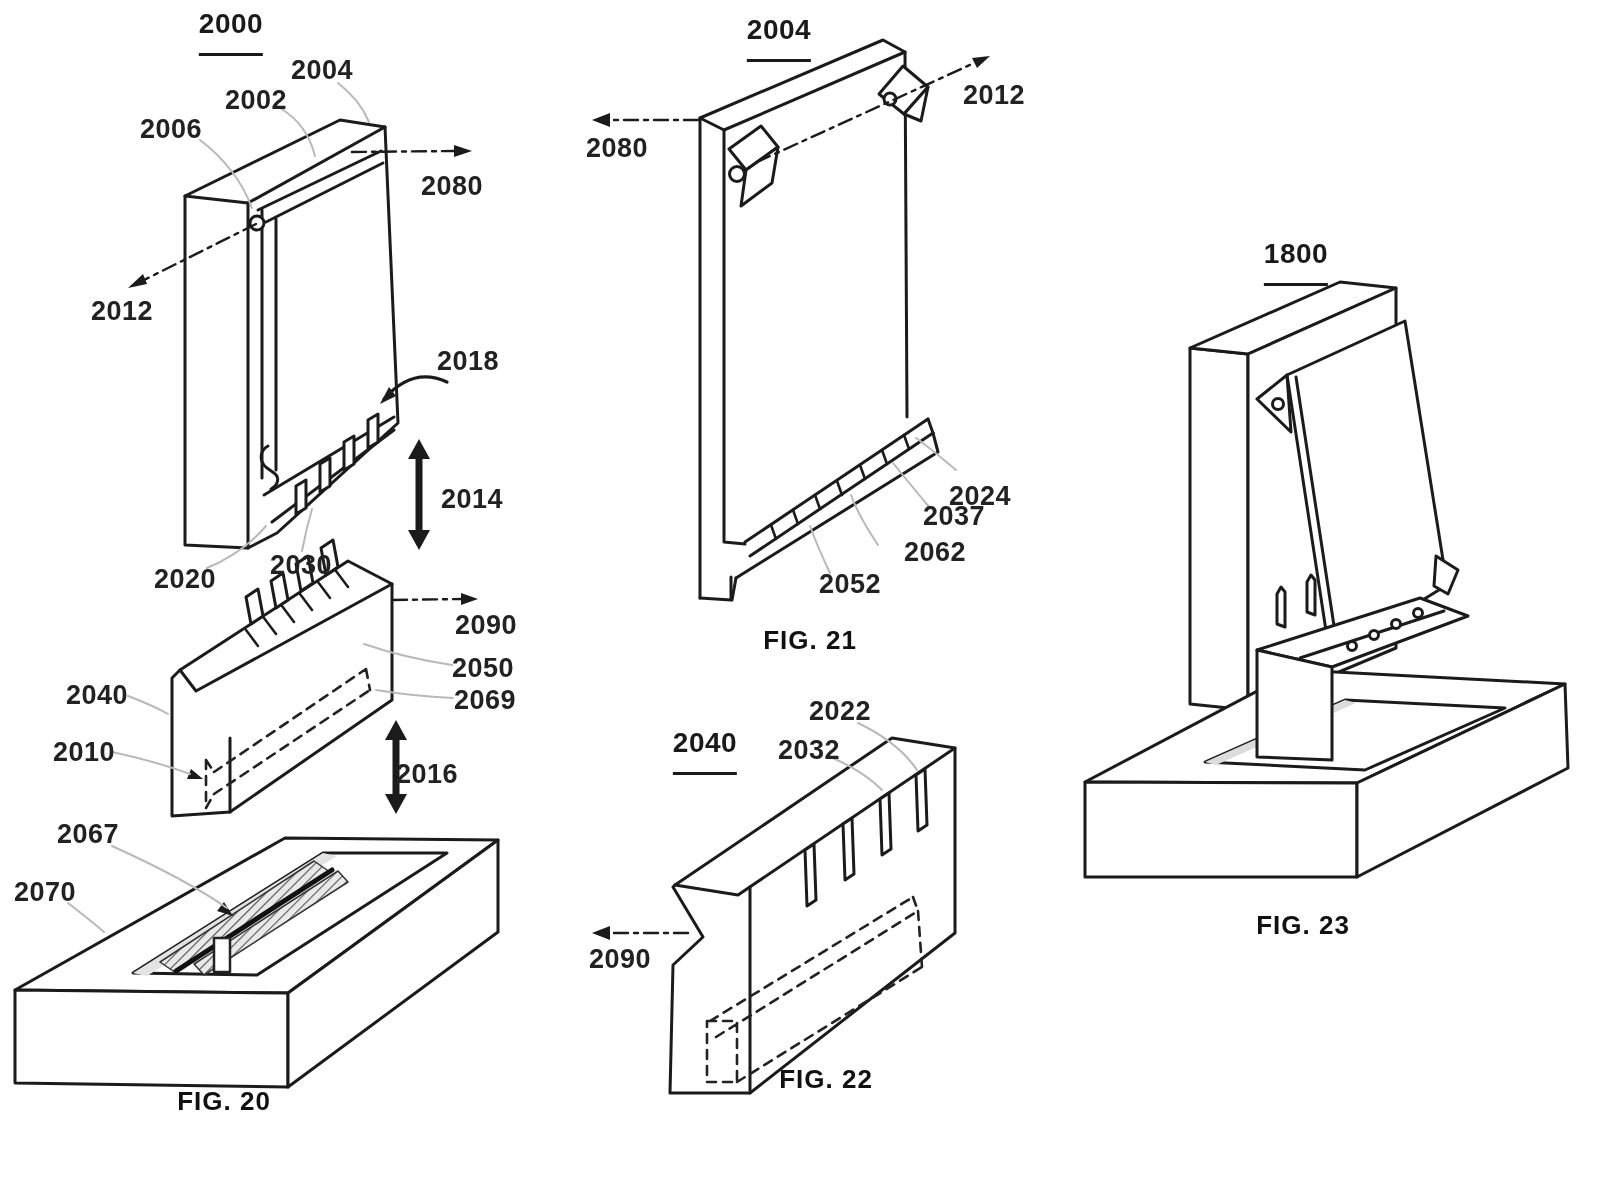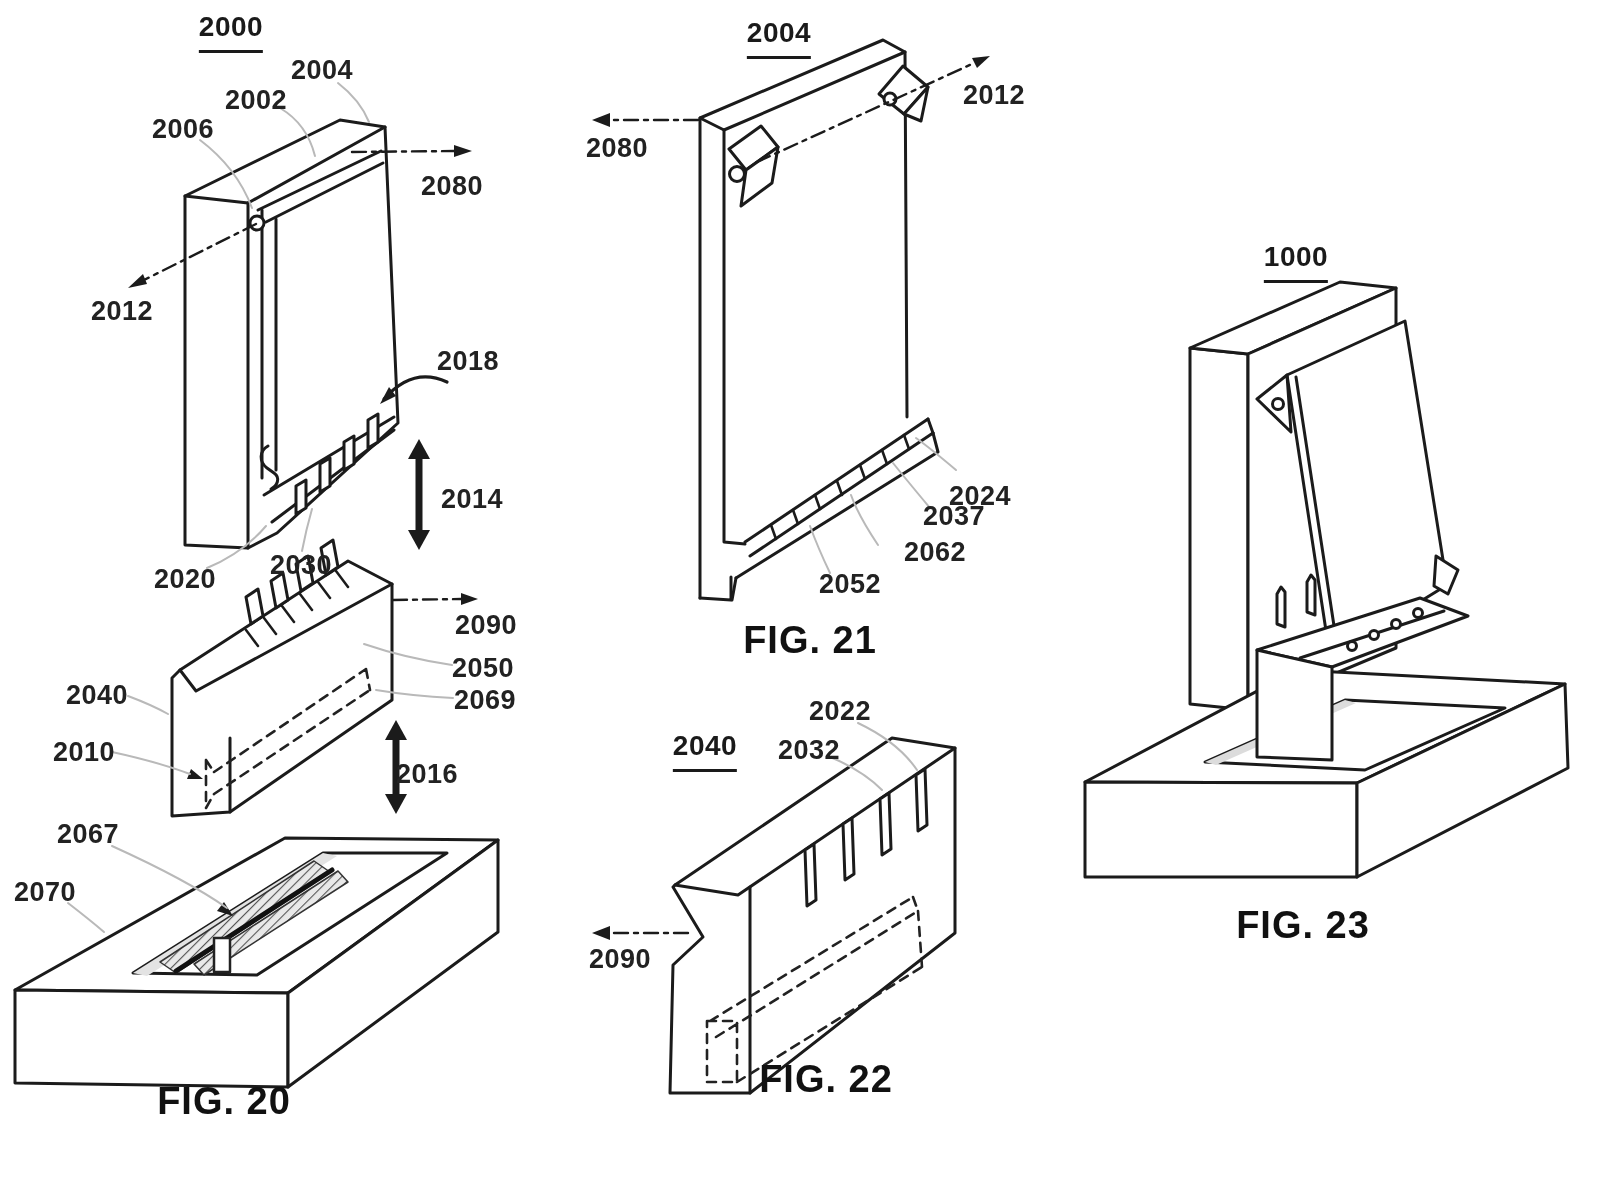--- a/index.html
+++ b/index.html
@@ -15,7 +15,7 @@
   .fig-title{
     position:absolute;transform:translate(-50%,-50%);
     font-size:28px;font-weight:700;color:#1a1a1a;letter-spacing:.5px;white-space:nowrap;
-    border-bottom:3px solid #1a1a1a;padding-bottom:7px;
+    border-bottom:3px solid #1a1a1a;padding-bottom:13px;
   }
   .caption{
     position:absolute;transform:translate(-50%,-50%);

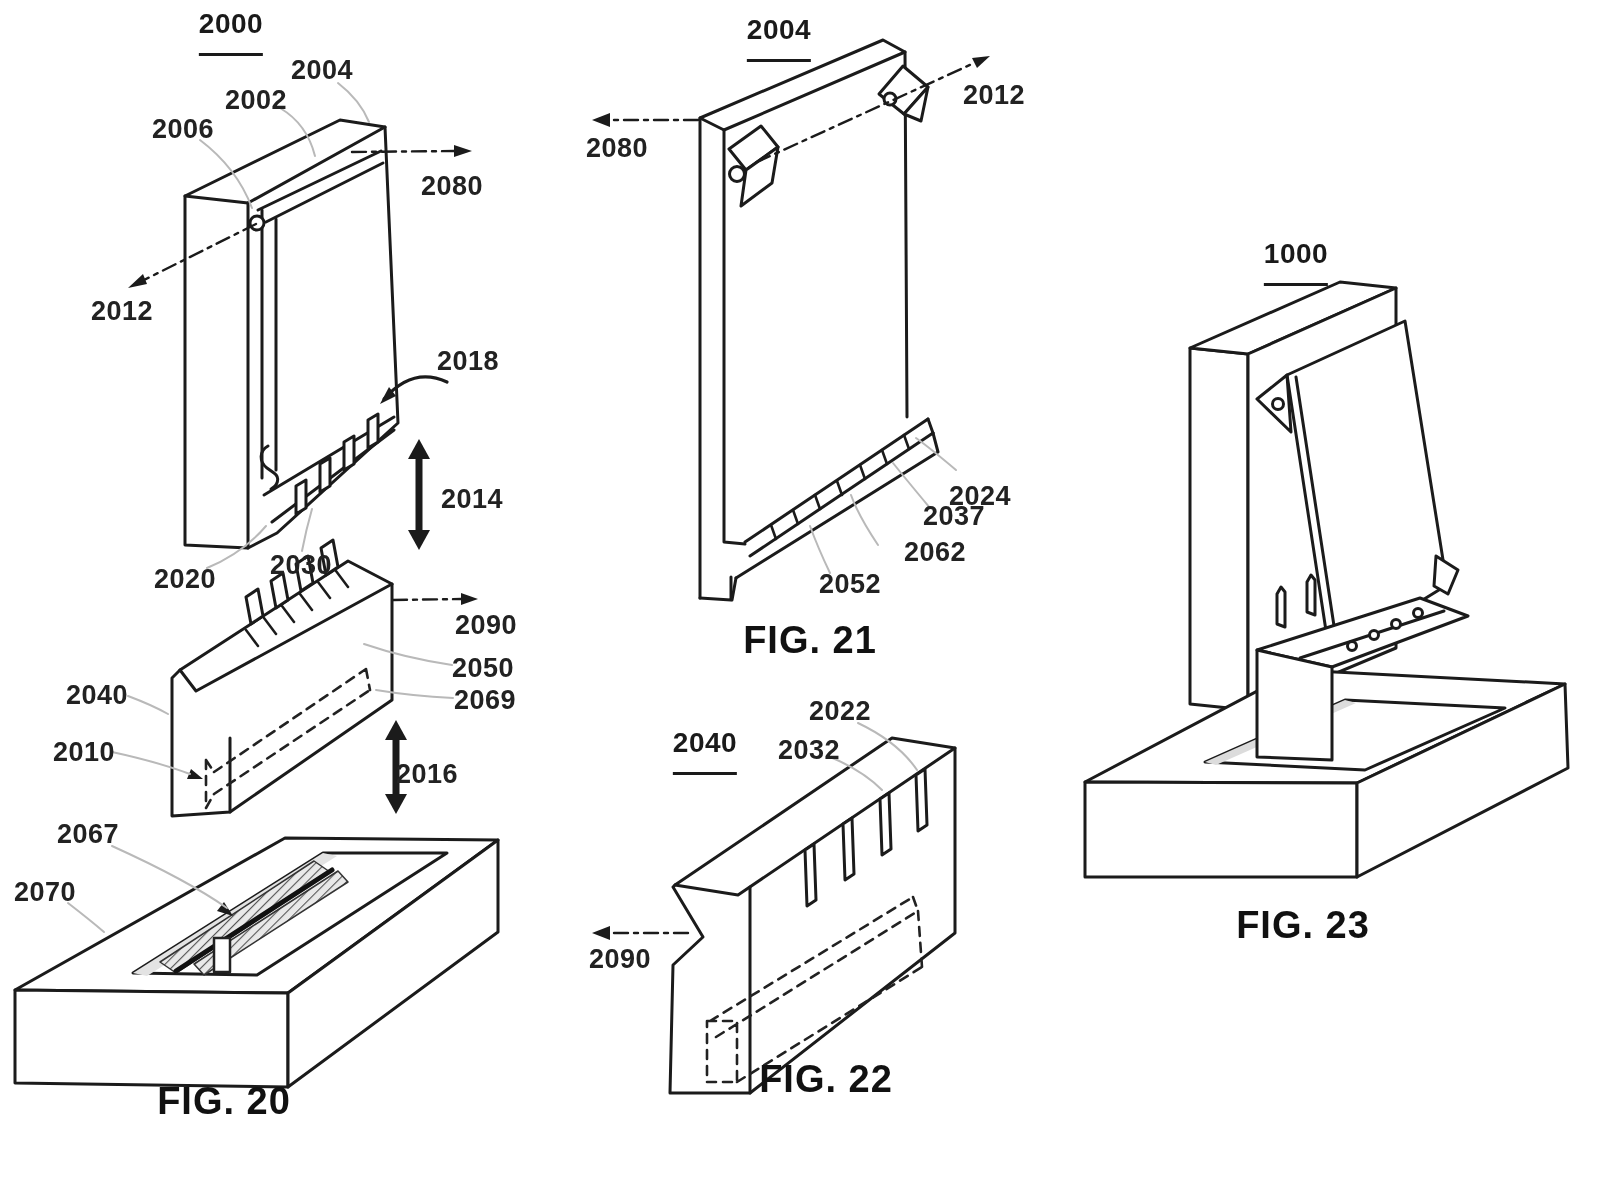--- a/index.html
+++ b/index.html
@@ -209,7 +209,7 @@
 <div class="fig-title" style="left:231px;top:32px">2000</div>
 <div class="ref" style="left:322px;top:70px">2004</div>
 <div class="ref" style="left:256px;top:100px">2002</div>
-<div class="ref" style="left:183px;top:129px">2006</div>
+<div class="ref" style="left:171px;top:129px">2006</div>
 <div class="ref" style="left:452px;top:186px">2080</div>
 <div class="ref" style="left:122px;top:311px">2012</div>
 <div class="ref" style="left:468px;top:361px">2018</div>

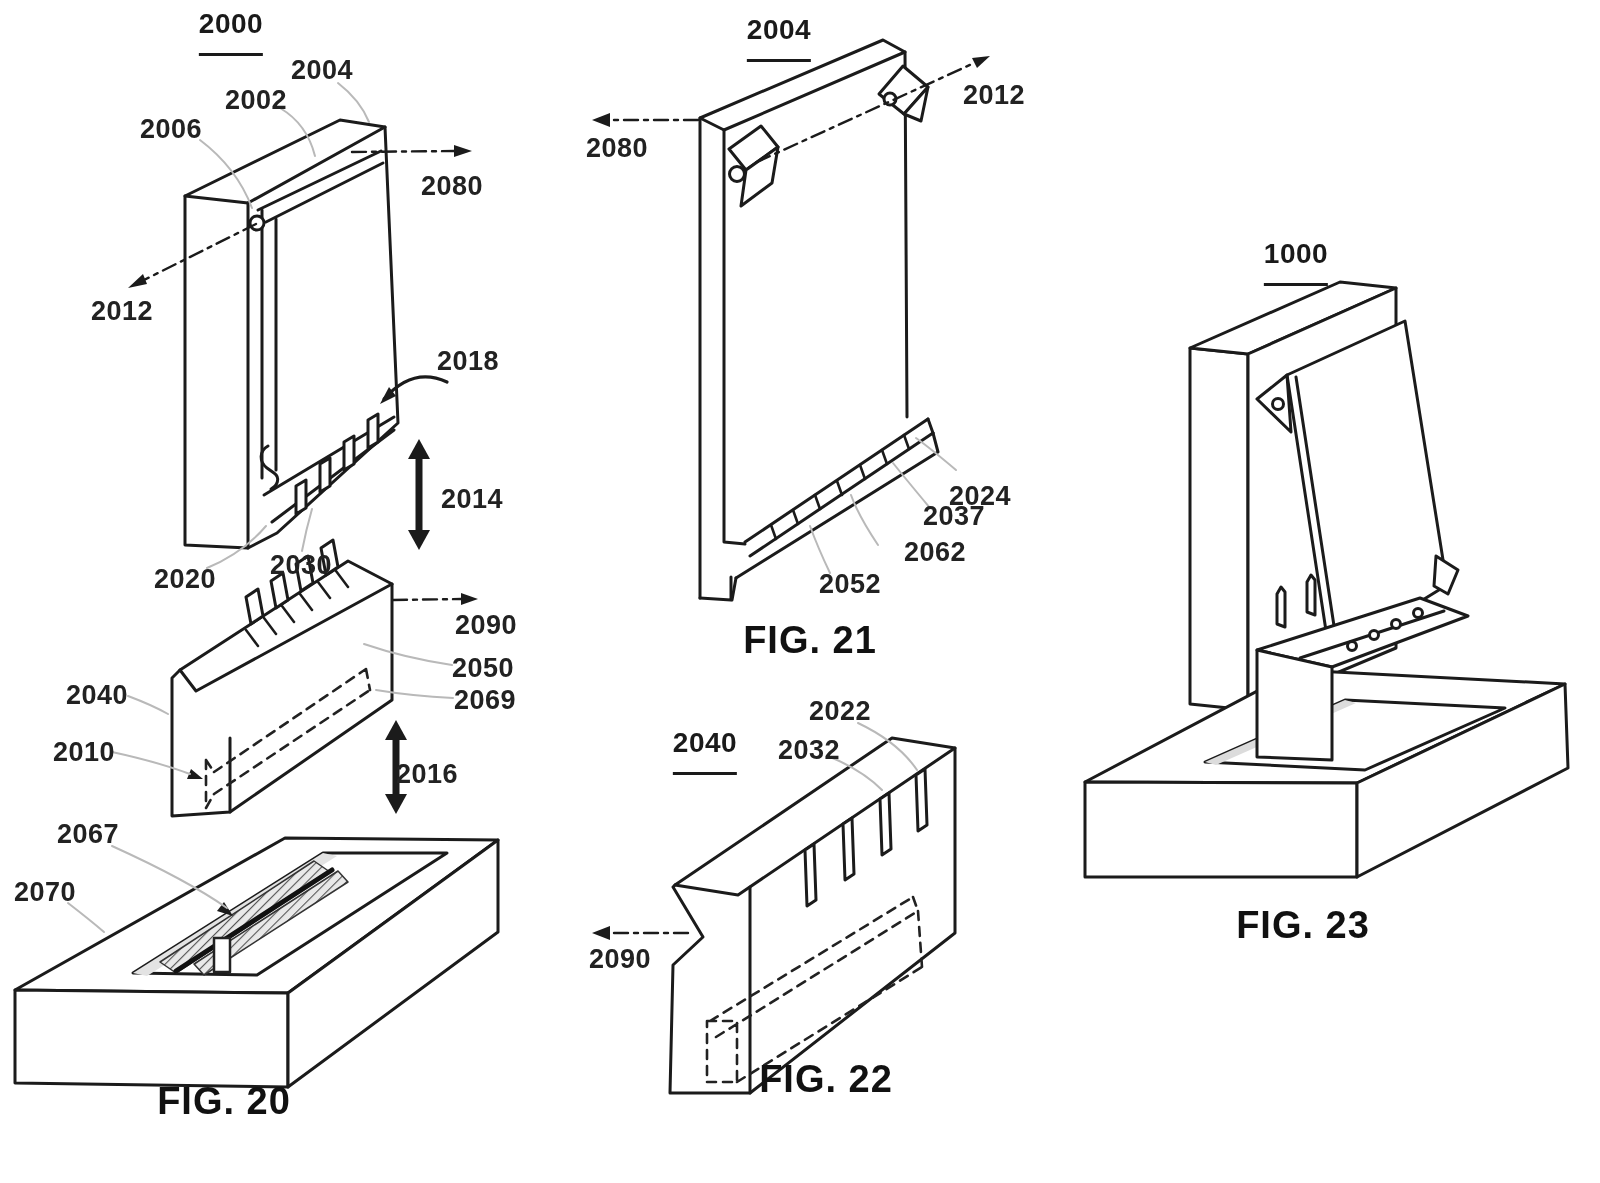--- a/index.html
+++ b/index.html
@@ -241,7 +241,7 @@
 <div class="ref" style="left:620px;top:959px">2090</div>
 <div class="caption" style="left:826px;top:1079px">FIG. 22</div>
 
-<div class="fig-title" style="left:1296px;top:262px">1000</div>
+<div class="fig-title" style="left:1296px;top:262px">1800</div>
 <div class="caption" style="left:1303px;top:925px">FIG. 23</div>
 
 </div>

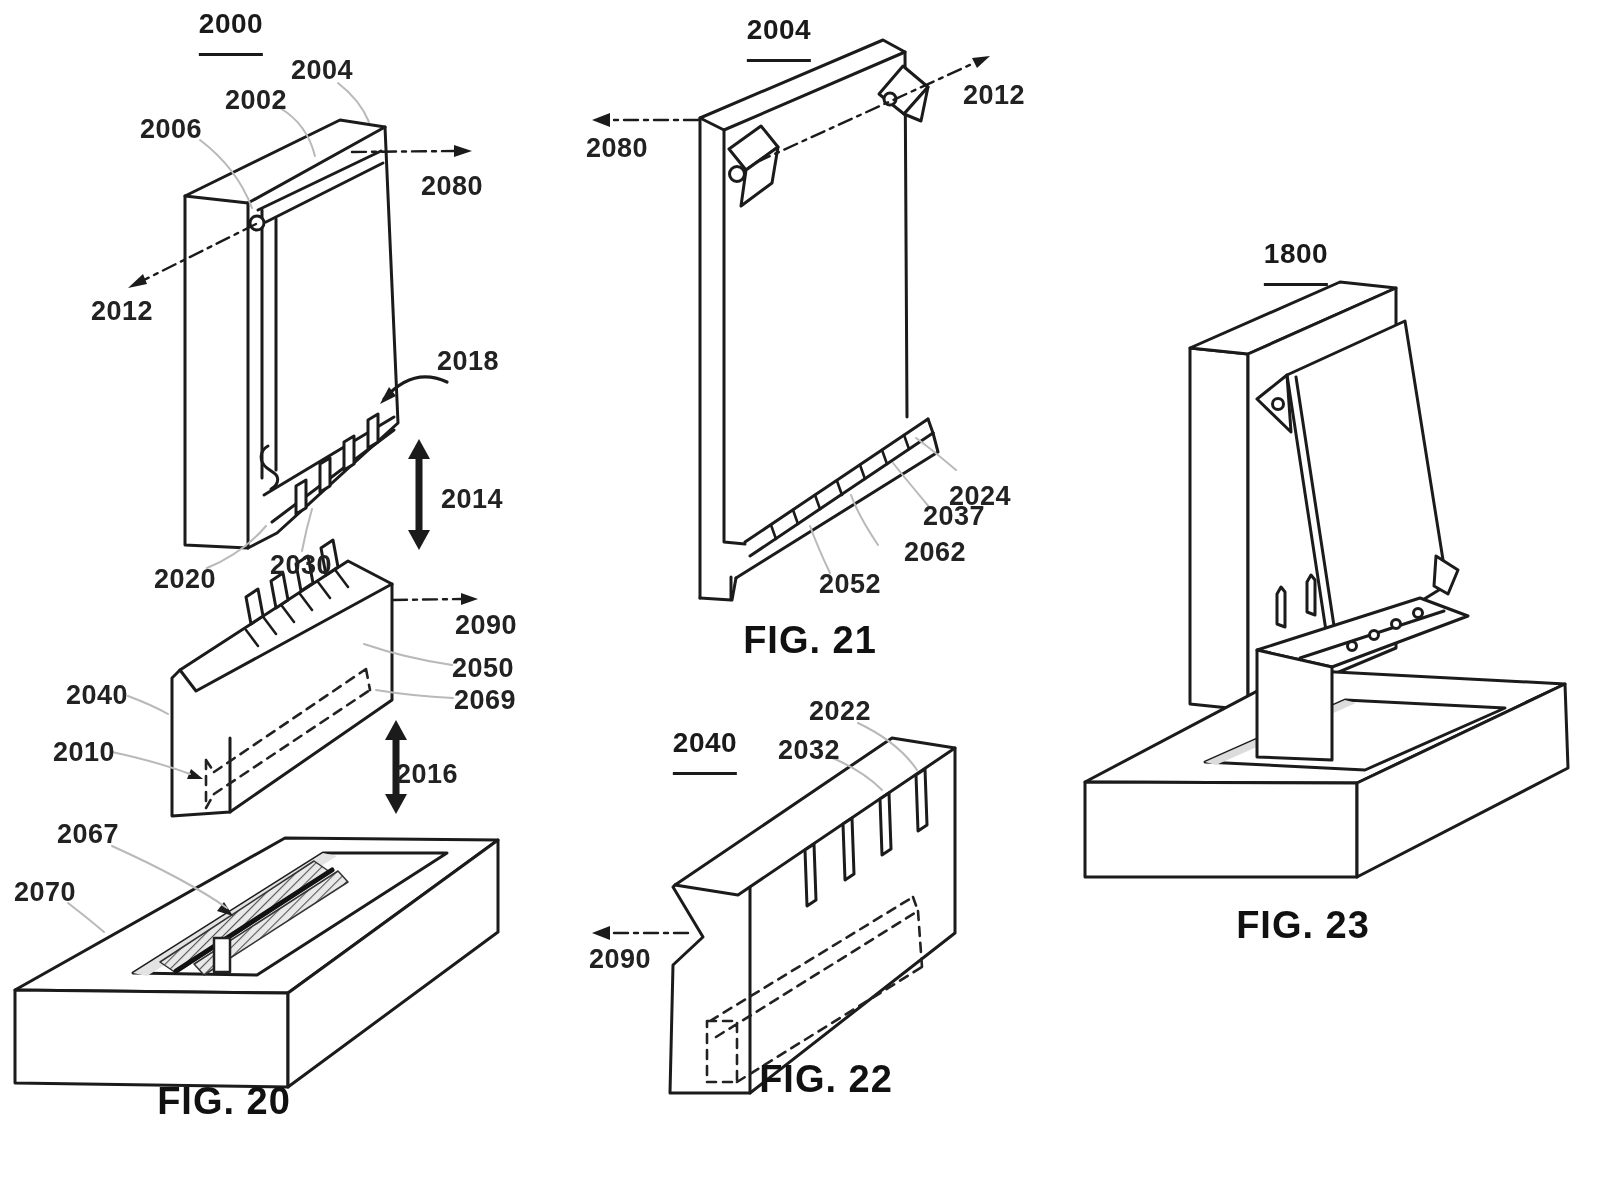--- a/index.html
+++ b/index.html
@@ -19,7 +19,7 @@
   }
   .caption{
     position:absolute;transform:translate(-50%,-50%);
-    font-size:38px;font-weight:700;color:#111;letter-spacing:1px;white-space:nowrap;
+    font-size:26px;font-weight:700;color:#111;letter-spacing:1px;white-space:nowrap;
   }
 </style>
 </head>

